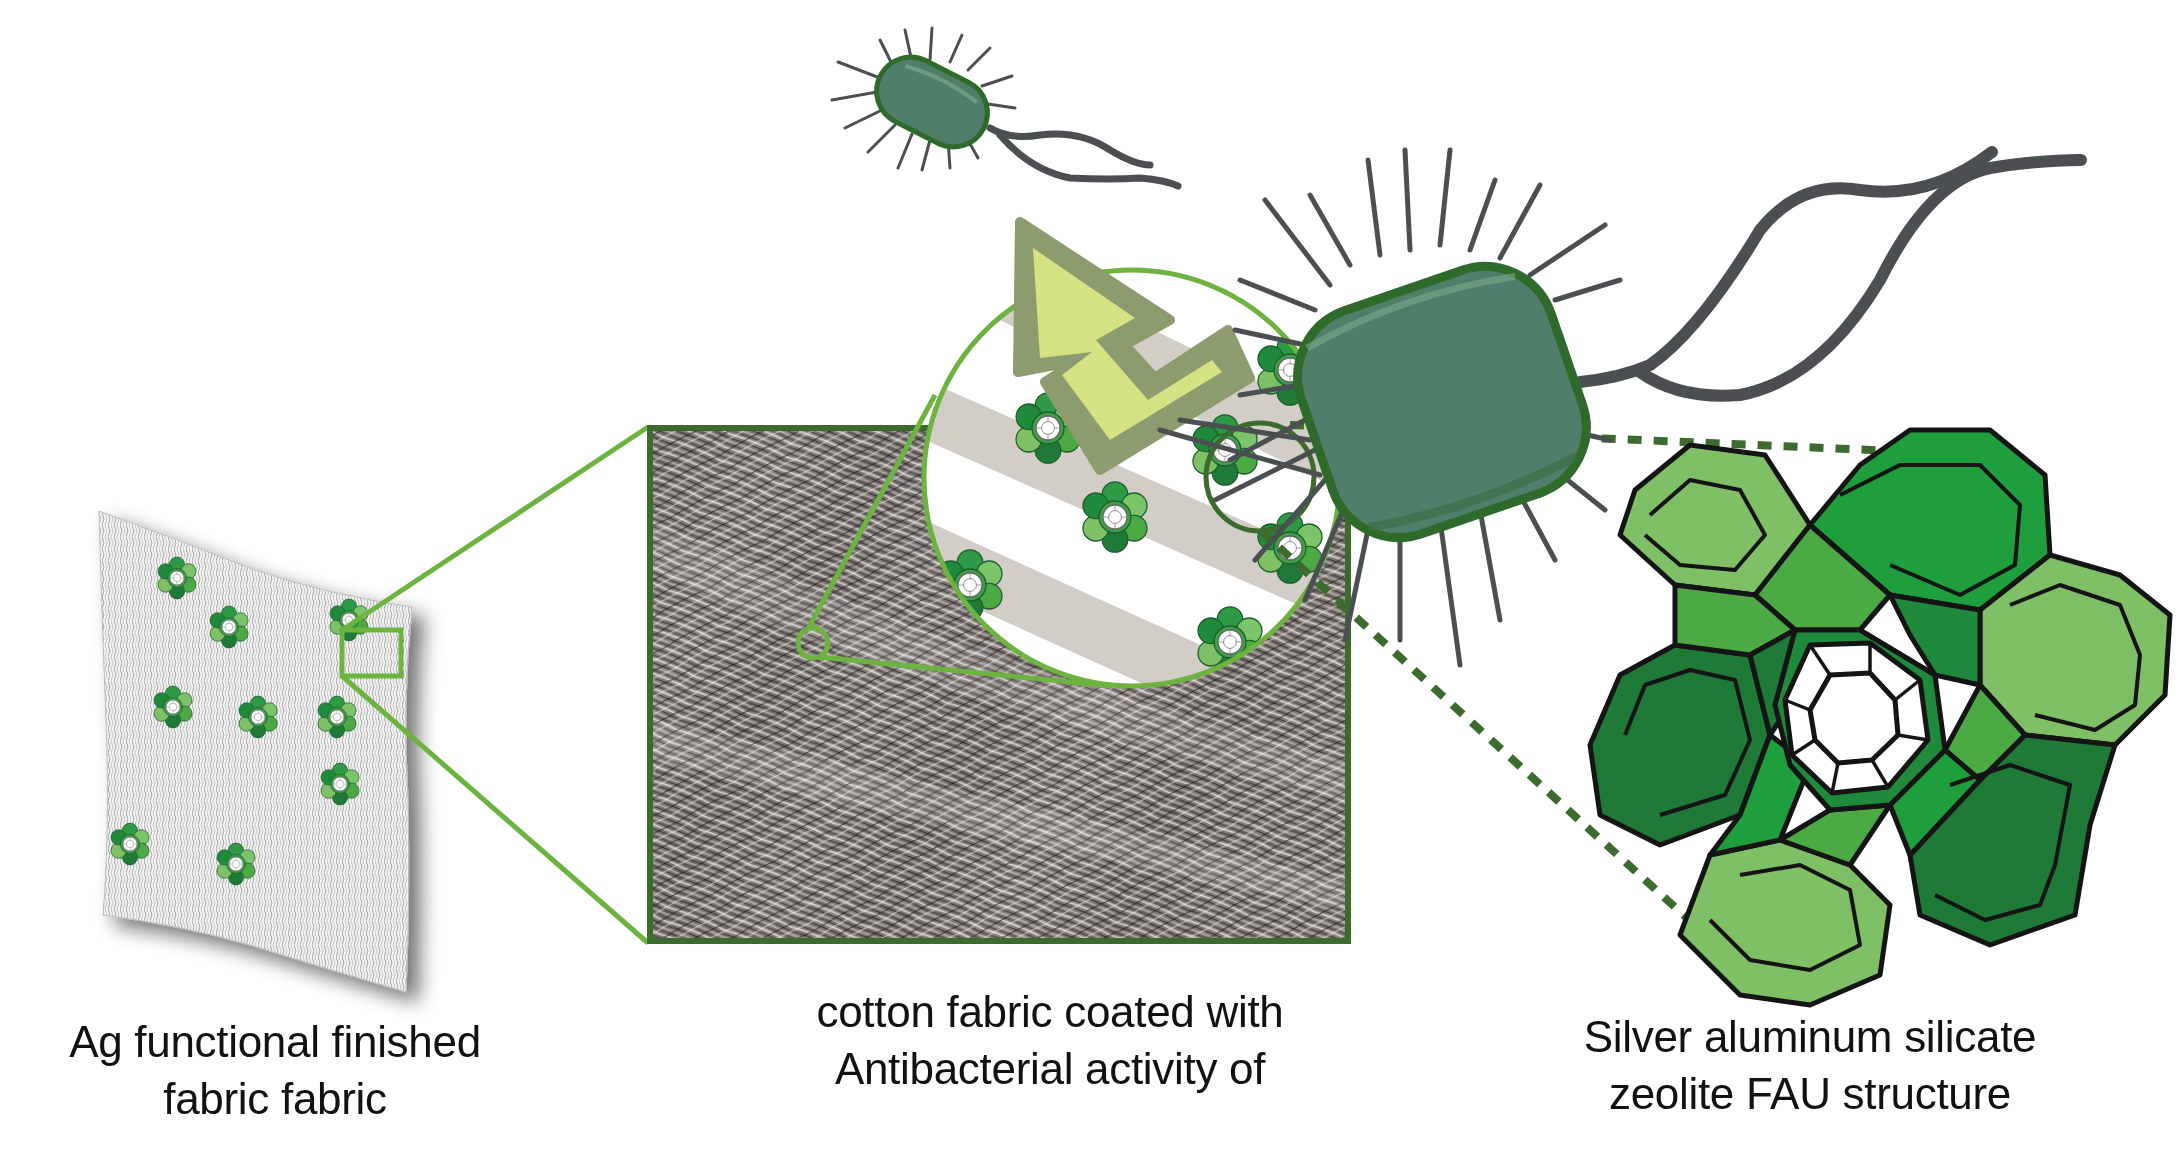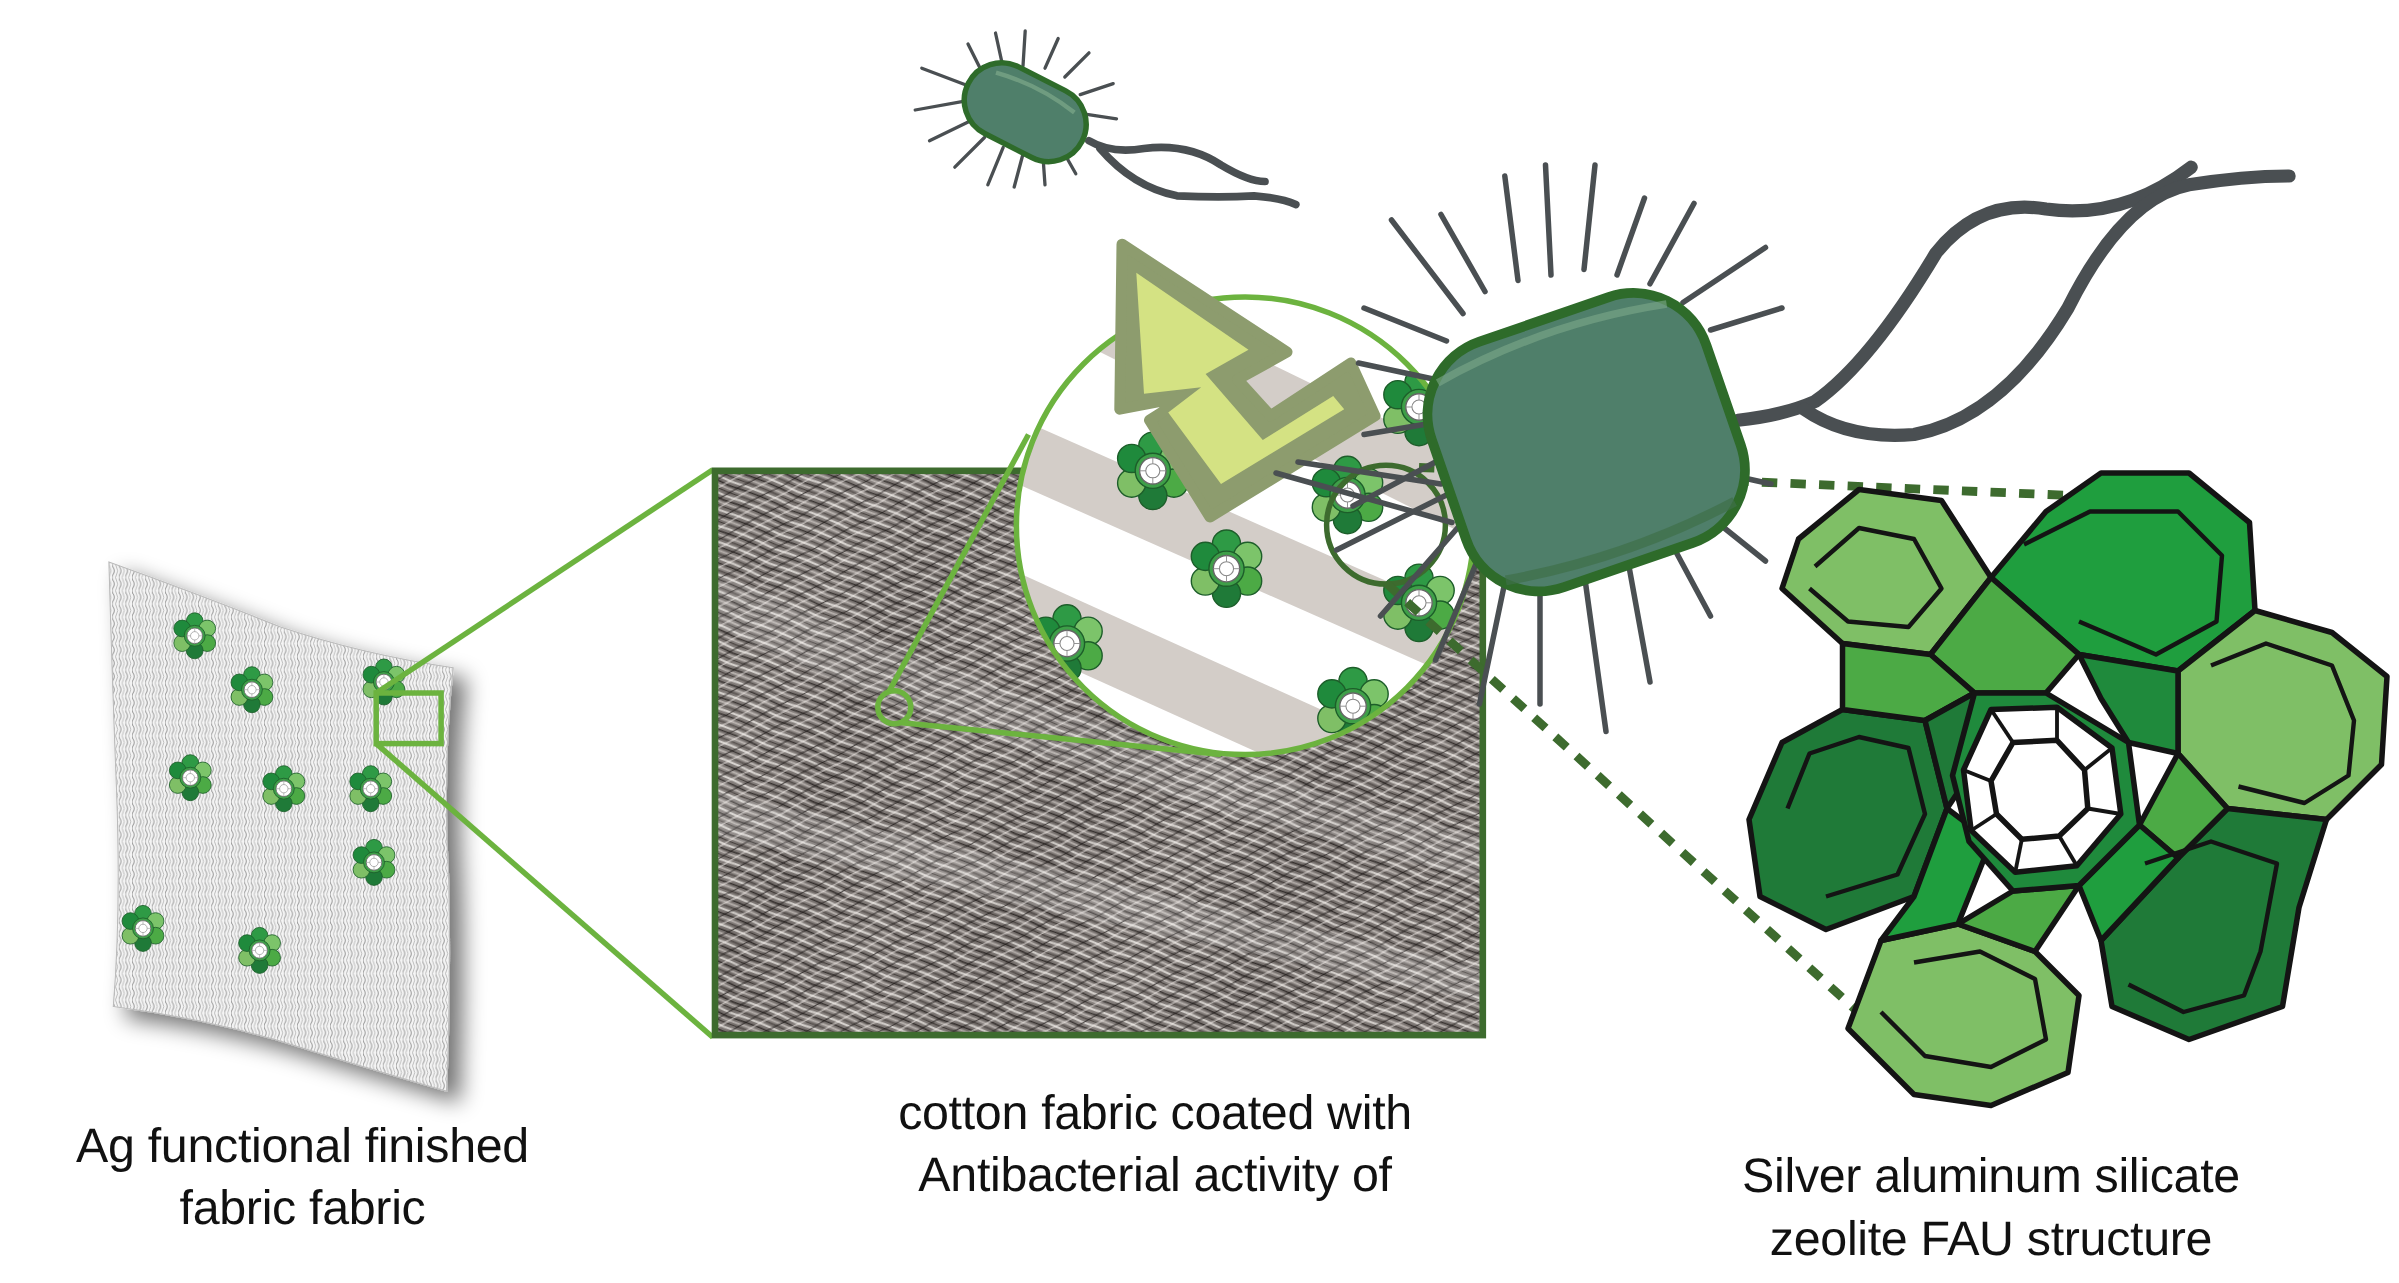--- a/index.html
+++ b/index.html
@@ -9,7 +9,7 @@
   .caption span { display: block; white-space: nowrap; }
   #cap-left { left: 10px; width: 530px; top: 1013px; }
   #cap-mid { left: 700px; width: 700px; top: 983px; }
-  #cap-right { left: 1530px; width: 560px; top: 1008px; margin-top: 33px; }
+  #cap-right { left: 1530px; width: 560px; top: 1008px; }
 </style>
 </head>
 <body>

